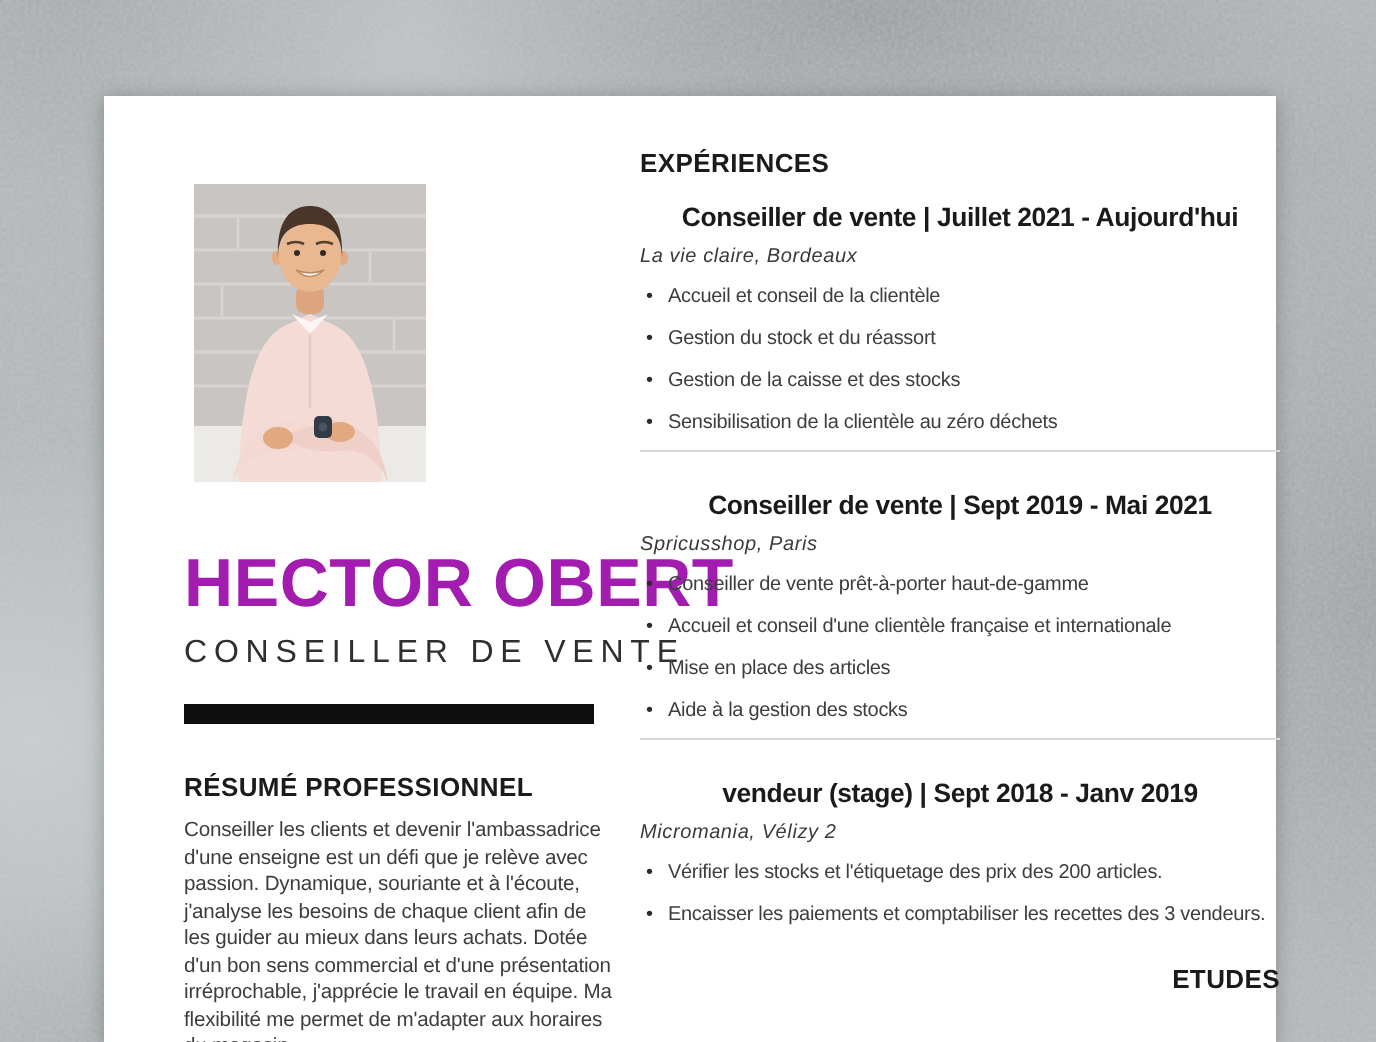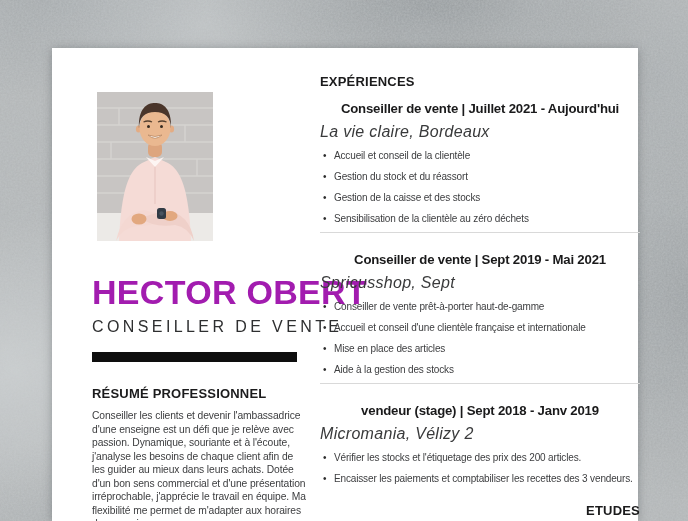--- a/index.html
+++ b/index.html
@@ -60,7 +60,7 @@
     color: #1a1a1b; letter-spacing: -0.2px; white-space: nowrap; text-align: center;
   }
   .company {
-    margin: 6px 0 0; font-size: 16px; font-style: italic;
+    margin: 6px 0 0; font-size: 10px; font-style: italic;
     color: #393a3b; letter-spacing: 0.3px;
   }
   .job ul { margin: 5px 0 0; padding: 0; list-style: none; }

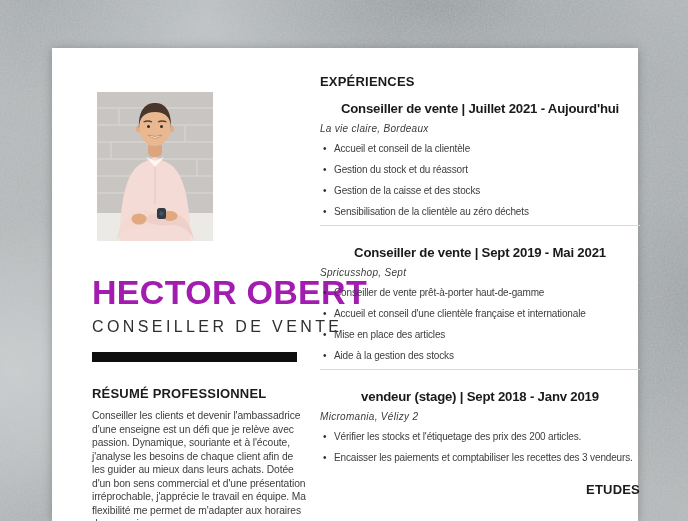--- a/index.html
+++ b/index.html
@@ -164,7 +164,7 @@
 
       <section class="job">
         <h3 class="job-title">Conseiller de vente | Sept 2019 - Mai 2021</h3>
-        <div class="company">Spricusshop, Sept</div>
+        <div class="company">Spricusshop, Paris</div>
         <ul>
           <li>Conseiller de vente prêt-à-porter haut-de-gamme</li>
           <li>Accueil et conseil d'une clientèle française et internationale</li>

